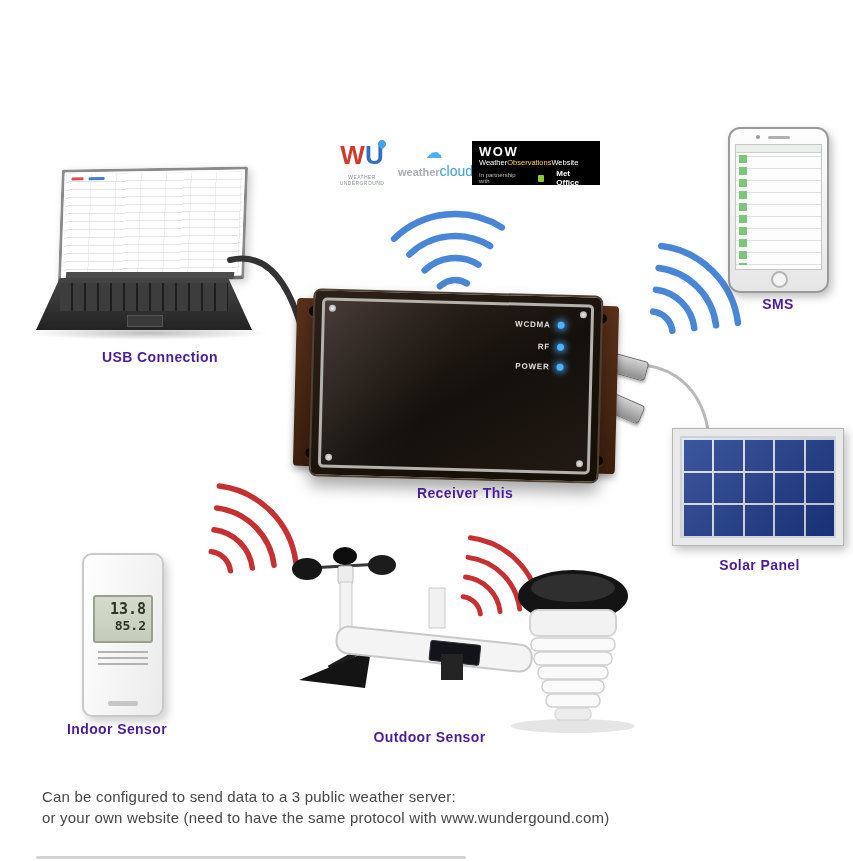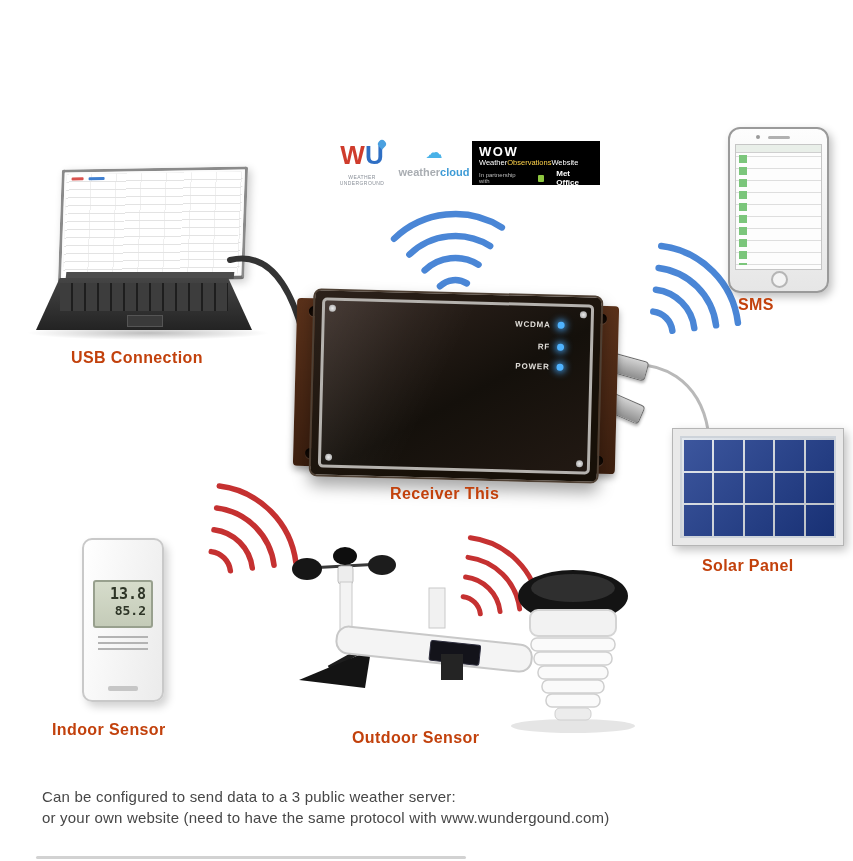--- a/index.html
+++ b/index.html
@@ -27,7 +27,7 @@
   .wc-logo{position:absolute;left:398px;top:144px;width:72px;height:42px;text-align:center;}
   .wc-cloud-icon{display:block;color:#49b2e8;font-size:17px;line-height:18px;}
   .wc-weather{color:#a9adb2;font-size:11px;font-weight:bold;}
-  .wc-cloud{color:#3d9bd6;font-size:11px;font-weight:bold;}
+  .wc-cloud{color:#3d9bd6;font-size:14px;font-weight:normal;}
 
   .wow-logo{position:absolute;left:472px;top:141px;width:128px;height:44px;background:#000;
     color:#fff;padding:4px 7px;box-sizing:border-box;}

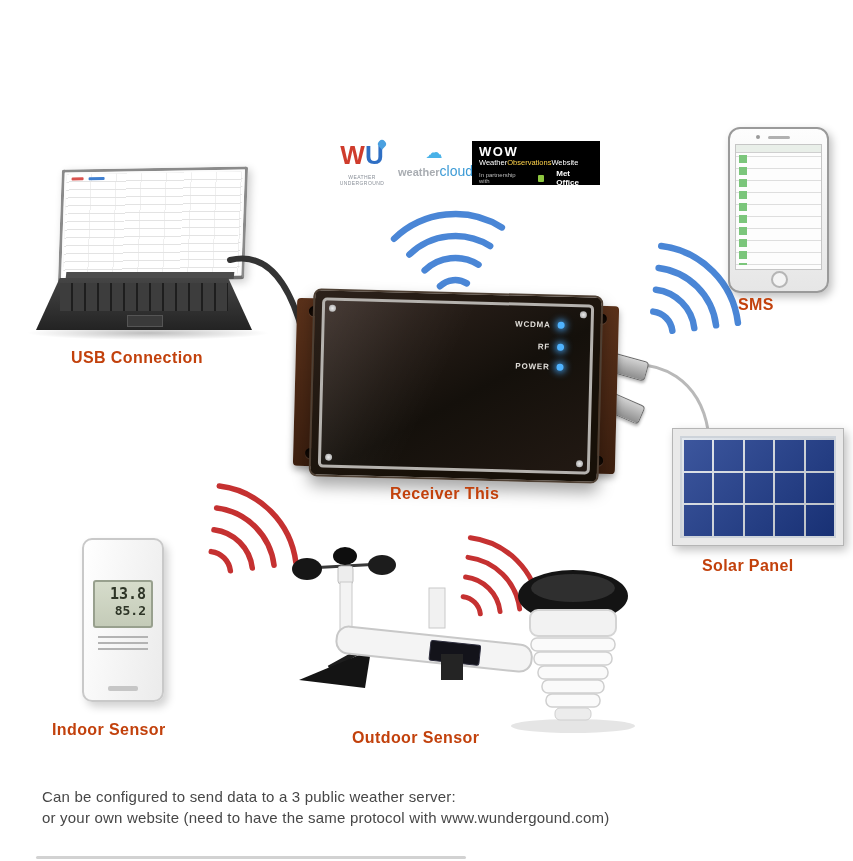--- a/index.html
+++ b/index.html
@@ -148,8 +148,8 @@
   .wires{position:absolute;left:0;top:0;width:853px;height:861px;pointer-events:none;}
 
   
-  .node-label{position:absolute;font-weight:bold;font-size:16px;color:#c2410c;
-    letter-spacing:.4px;}
+  .node-label{position:absolute;font-weight:bold;font-size:14px;color:#4c1d95;
+    letter-spacing:.4px;text-align:center;}
   .footer{position:absolute;left:42px;top:786px;font-size:15px;color:#474747;
     line-height:21px;letter-spacing:.2px;}
   .scrollbar{position:absolute;left:36px;top:856px;width:430px;height:3px;background:#d2d2d2;

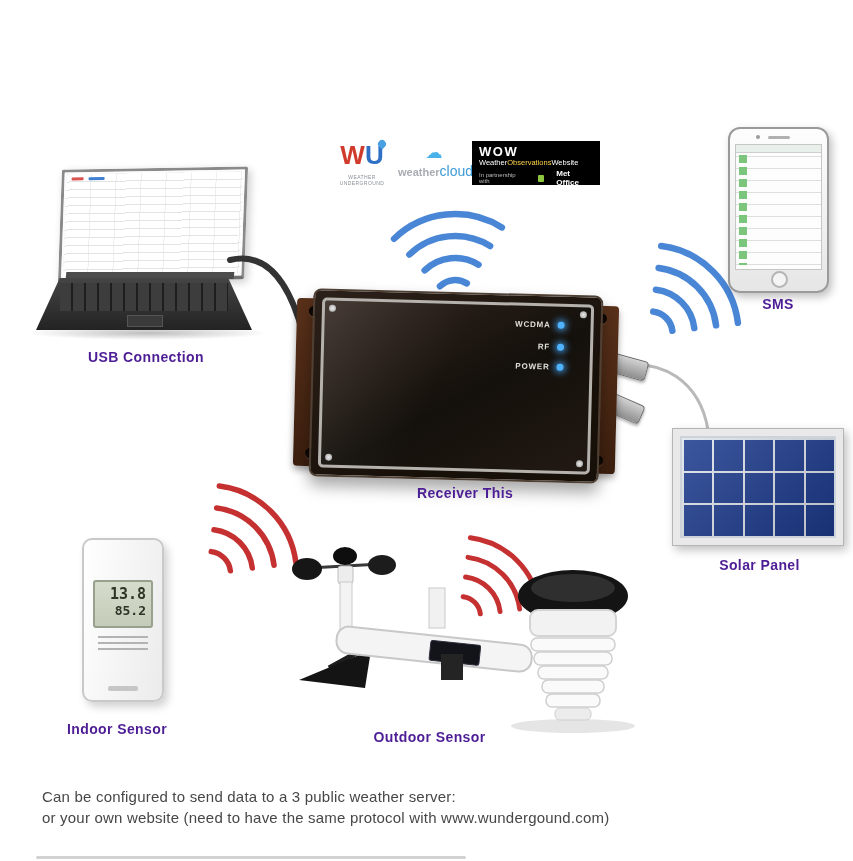--- a/index.html
+++ b/index.html
@@ -200,7 +200,7 @@
       <div class="laptop-touchpad"></div>
     </div>
   </div>
-  <div class="node-label" style="left:71px;top:349px;width:150px;">USB Connection</div>
+  <div class="node-label" style="left:85px;top:349px;width:150px;">USB Connection</div>
 
   <div class="wave wave-blue" style="left:395px;top:190px;transform:rotate(-6deg);">
     <svg width="120" height="110" viewBox="0 0 120 110">

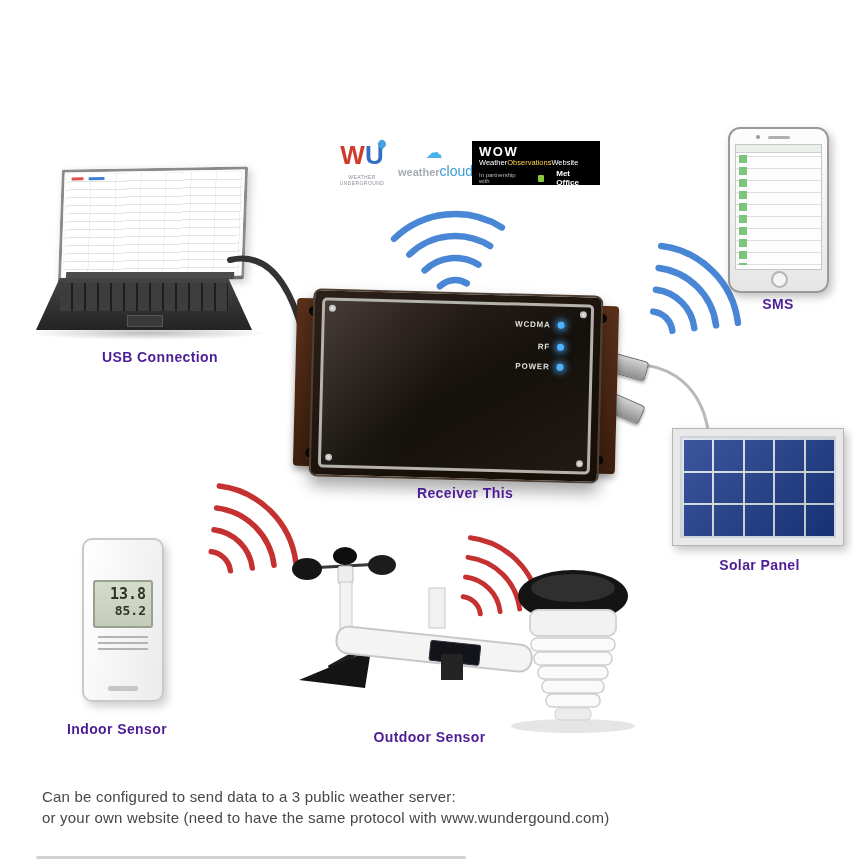--- a/index.html
+++ b/index.html
@@ -119,7 +119,7 @@
       repeating-linear-gradient(to bottom, #dfe5ec 0 2px, transparent 2px 33.4%);}
 
   
-  .indoor{position:absolute;left:82px;top:538px;width:78px;height:160px;border-radius:10px;
+  .indoor{position:absolute;left:82px;top:553px;width:78px;height:160px;border-radius:10px;
     background:linear-gradient(100deg,#ffffff,#ebebeb);border:2px solid #c9c9c9;
     box-shadow:4px 5px 9px rgba(0,0,0,.18);}
   .indoor-lcd{position:absolute;top:40px;left:9px;right:9px;height:48px;border-radius:3px;

